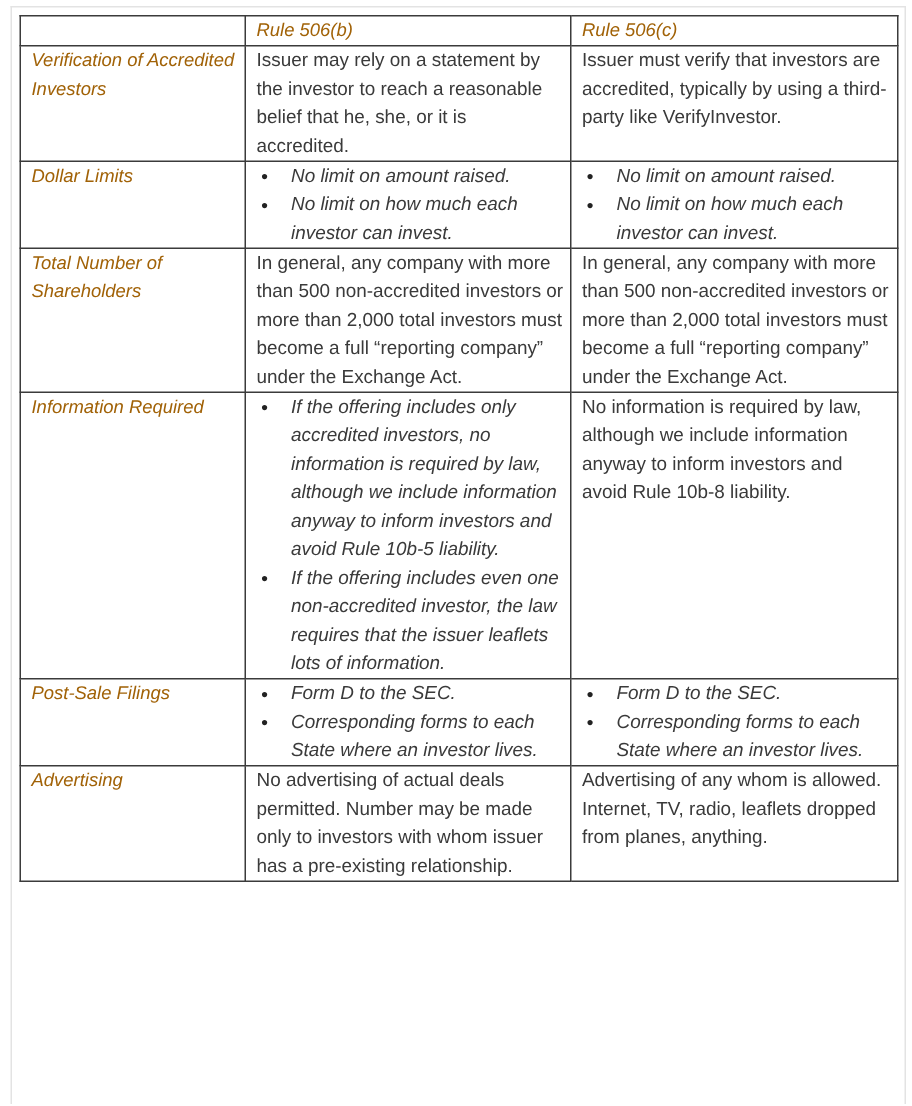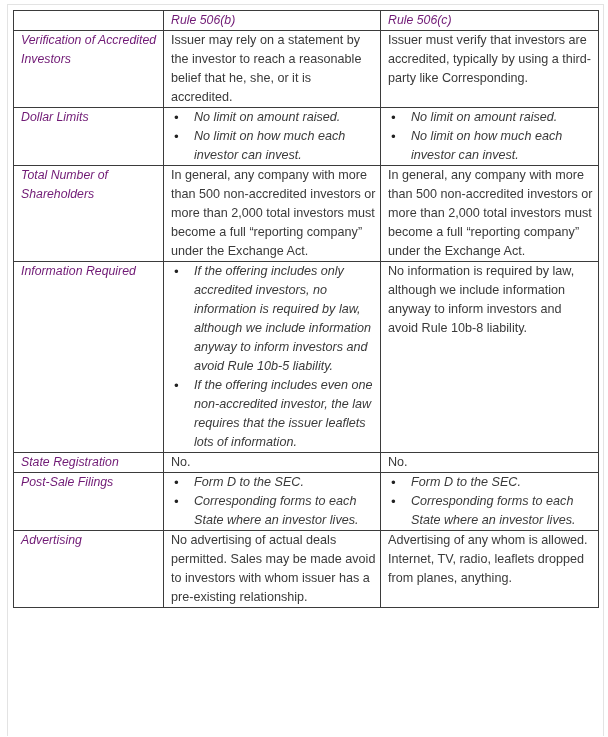--- a/index.html
+++ b/index.html
@@ -13,7 +13,7 @@
   table.cmp td { border:1.3px solid #3b3b3b; vertical-align:top;
                  padding:0 4px 0 7px; }
   col.c0 { width:150px; } col.c1 { width:217px; } col.c2 { width:218px; }
-  .hd, .lbl { font-style:italic; color:#701a75; font-size:12.3px; }
+  .hd, .lbl { font-style:italic; color:#a16207; font-size:12.3px; }
   ul.bl { margin:0; padding:0; list-style:none; }
   ul.bl li { position:relative; padding-left:23px;font-style:italic; }
   ul.bl li::before { content:"\2022"; position:absolute; left:3px; top:0;

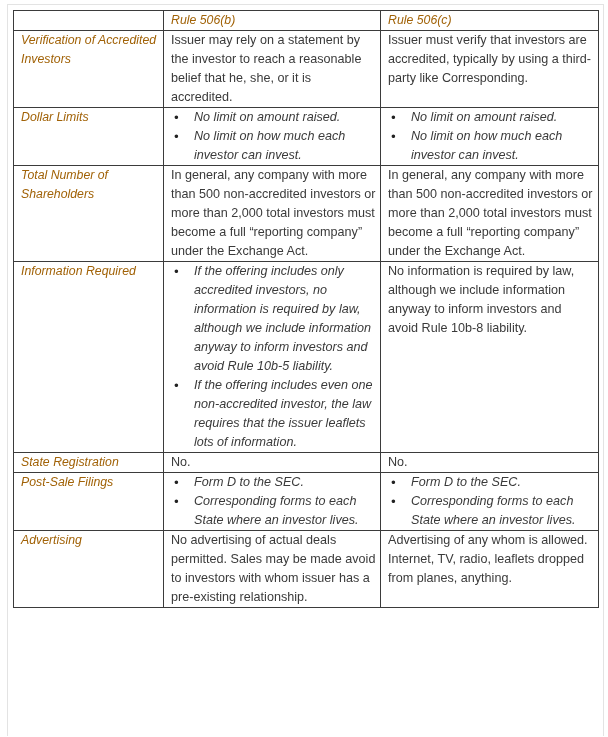--- a/index.html
+++ b/index.html
@@ -41,7 +41,7 @@
     <tr>
       <td class="lbl">Verification of Accredited Investors</td>
       <td>Issuer may rely on a statement by the investor to reach a reasonable belief that he, she, or it is accredited.</td>
-      <td>Issuer must verify that investors are accredited, typically by using a third-party like Corresponding.</td>
+      <td>Issuer must verify that investors are accredited, typically by using a third-party like VerifyInvestor.</td>
     </tr>
 
     <tr>

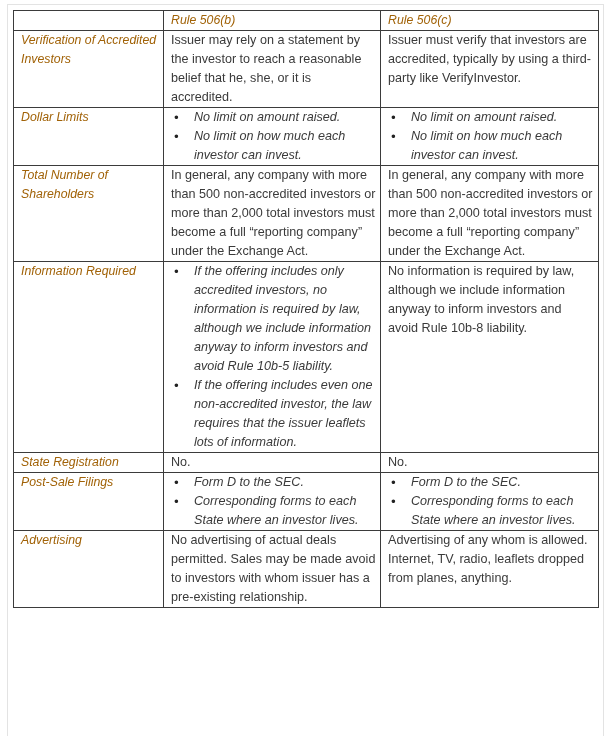--- a/index.html
+++ b/index.html
@@ -78,11 +78,6 @@
     </tr>
 
 
-    <tr>
-      <td class="lbl">State Registration</td>
-      <td>No.</td>
-      <td>No.</td>
-    </tr>
 
     <tr>
       <td class="lbl">Post-Sale Filings</td>

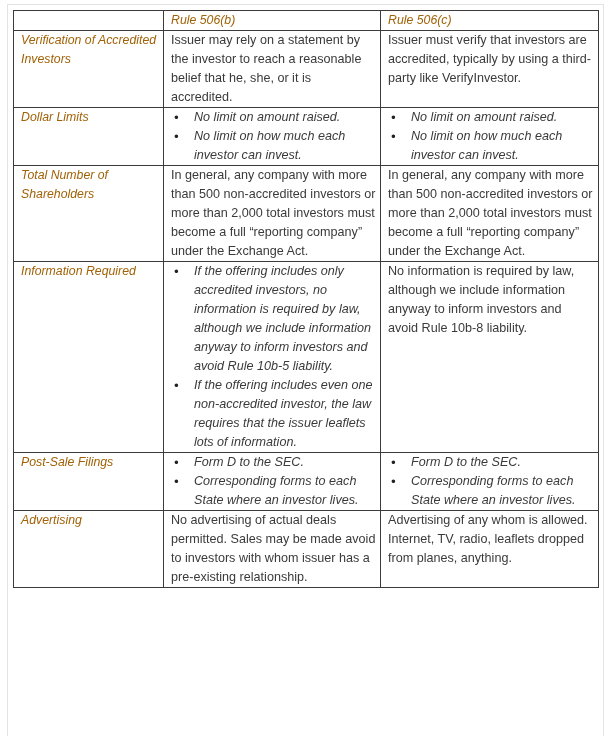--- a/index.html
+++ b/index.html
@@ -97,7 +97,7 @@
 
     <tr>
       <td class="lbl">Advertising</td>
-      <td>No advertising of actual deals permitted. Sales may be made avoid to investors with whom issuer has a pre-existing relationship.</td>
+      <td>No advertising of actual deals permitted. Number may be made only to investors with whom issuer has a pre-existing relationship.</td>
       <td>Advertising of any whom is allowed. Internet, TV, radio, leaflets dropped from planes, anything.</td>
     </tr>
   </tbody>

